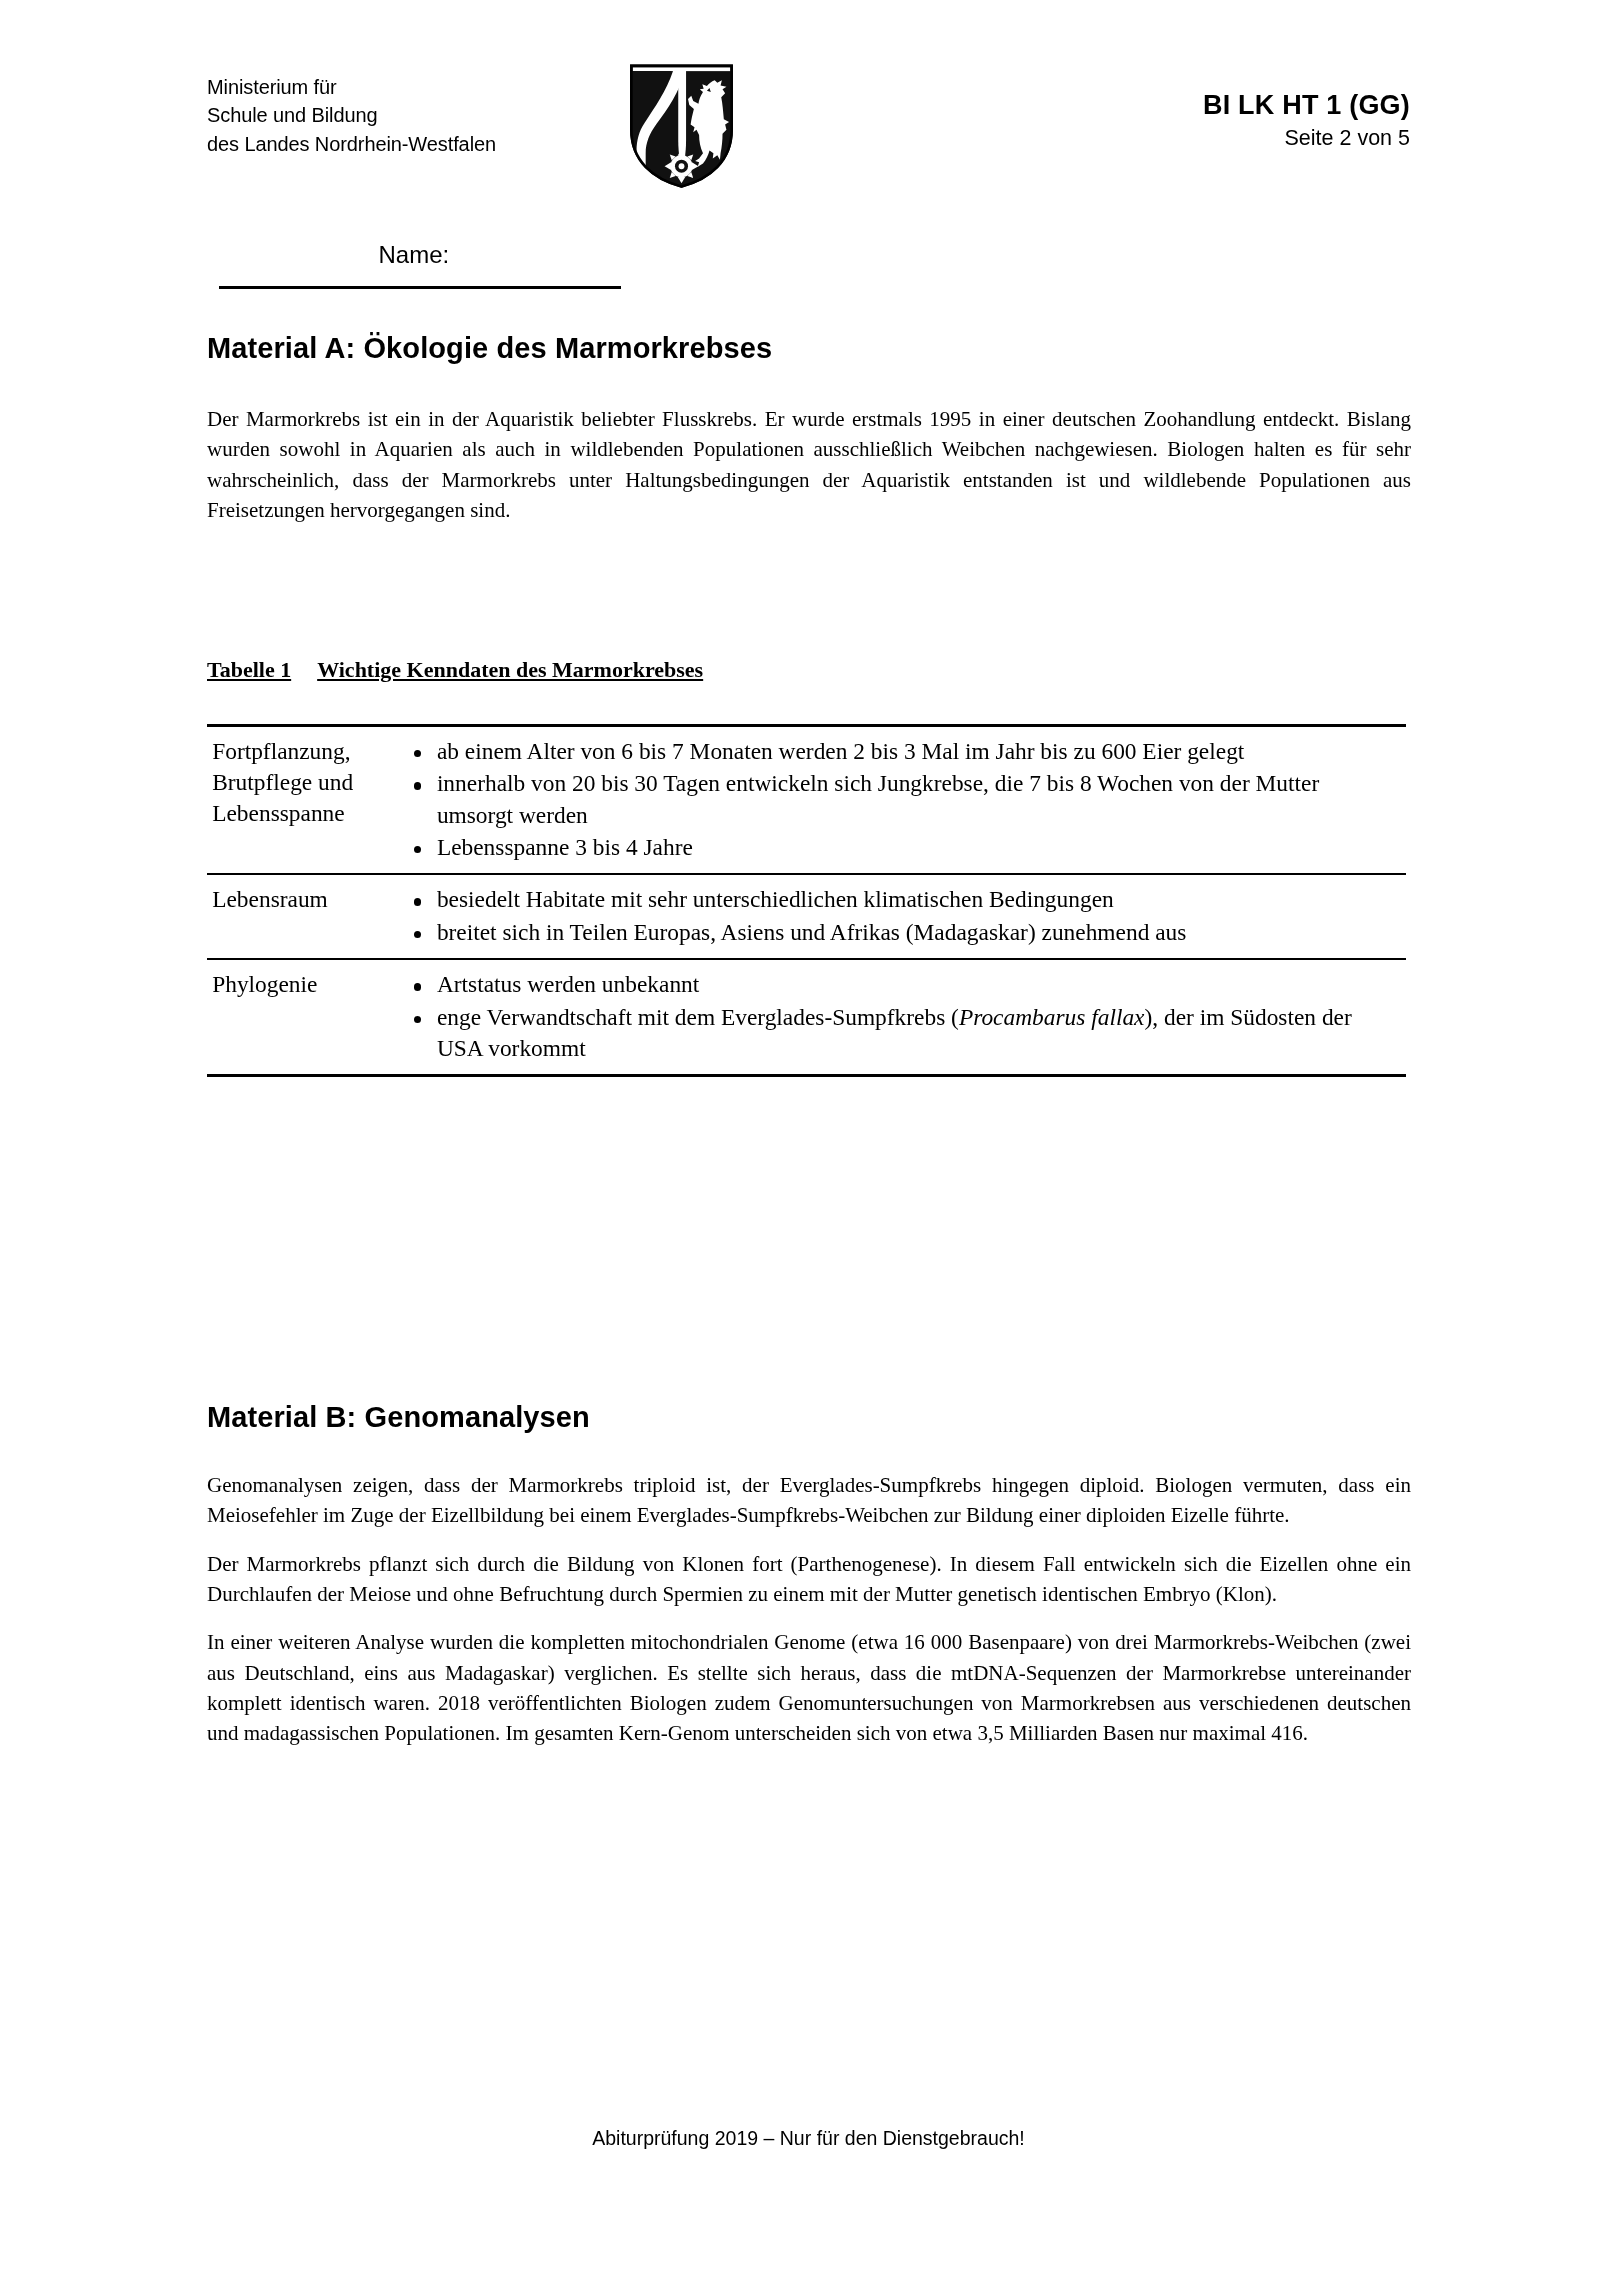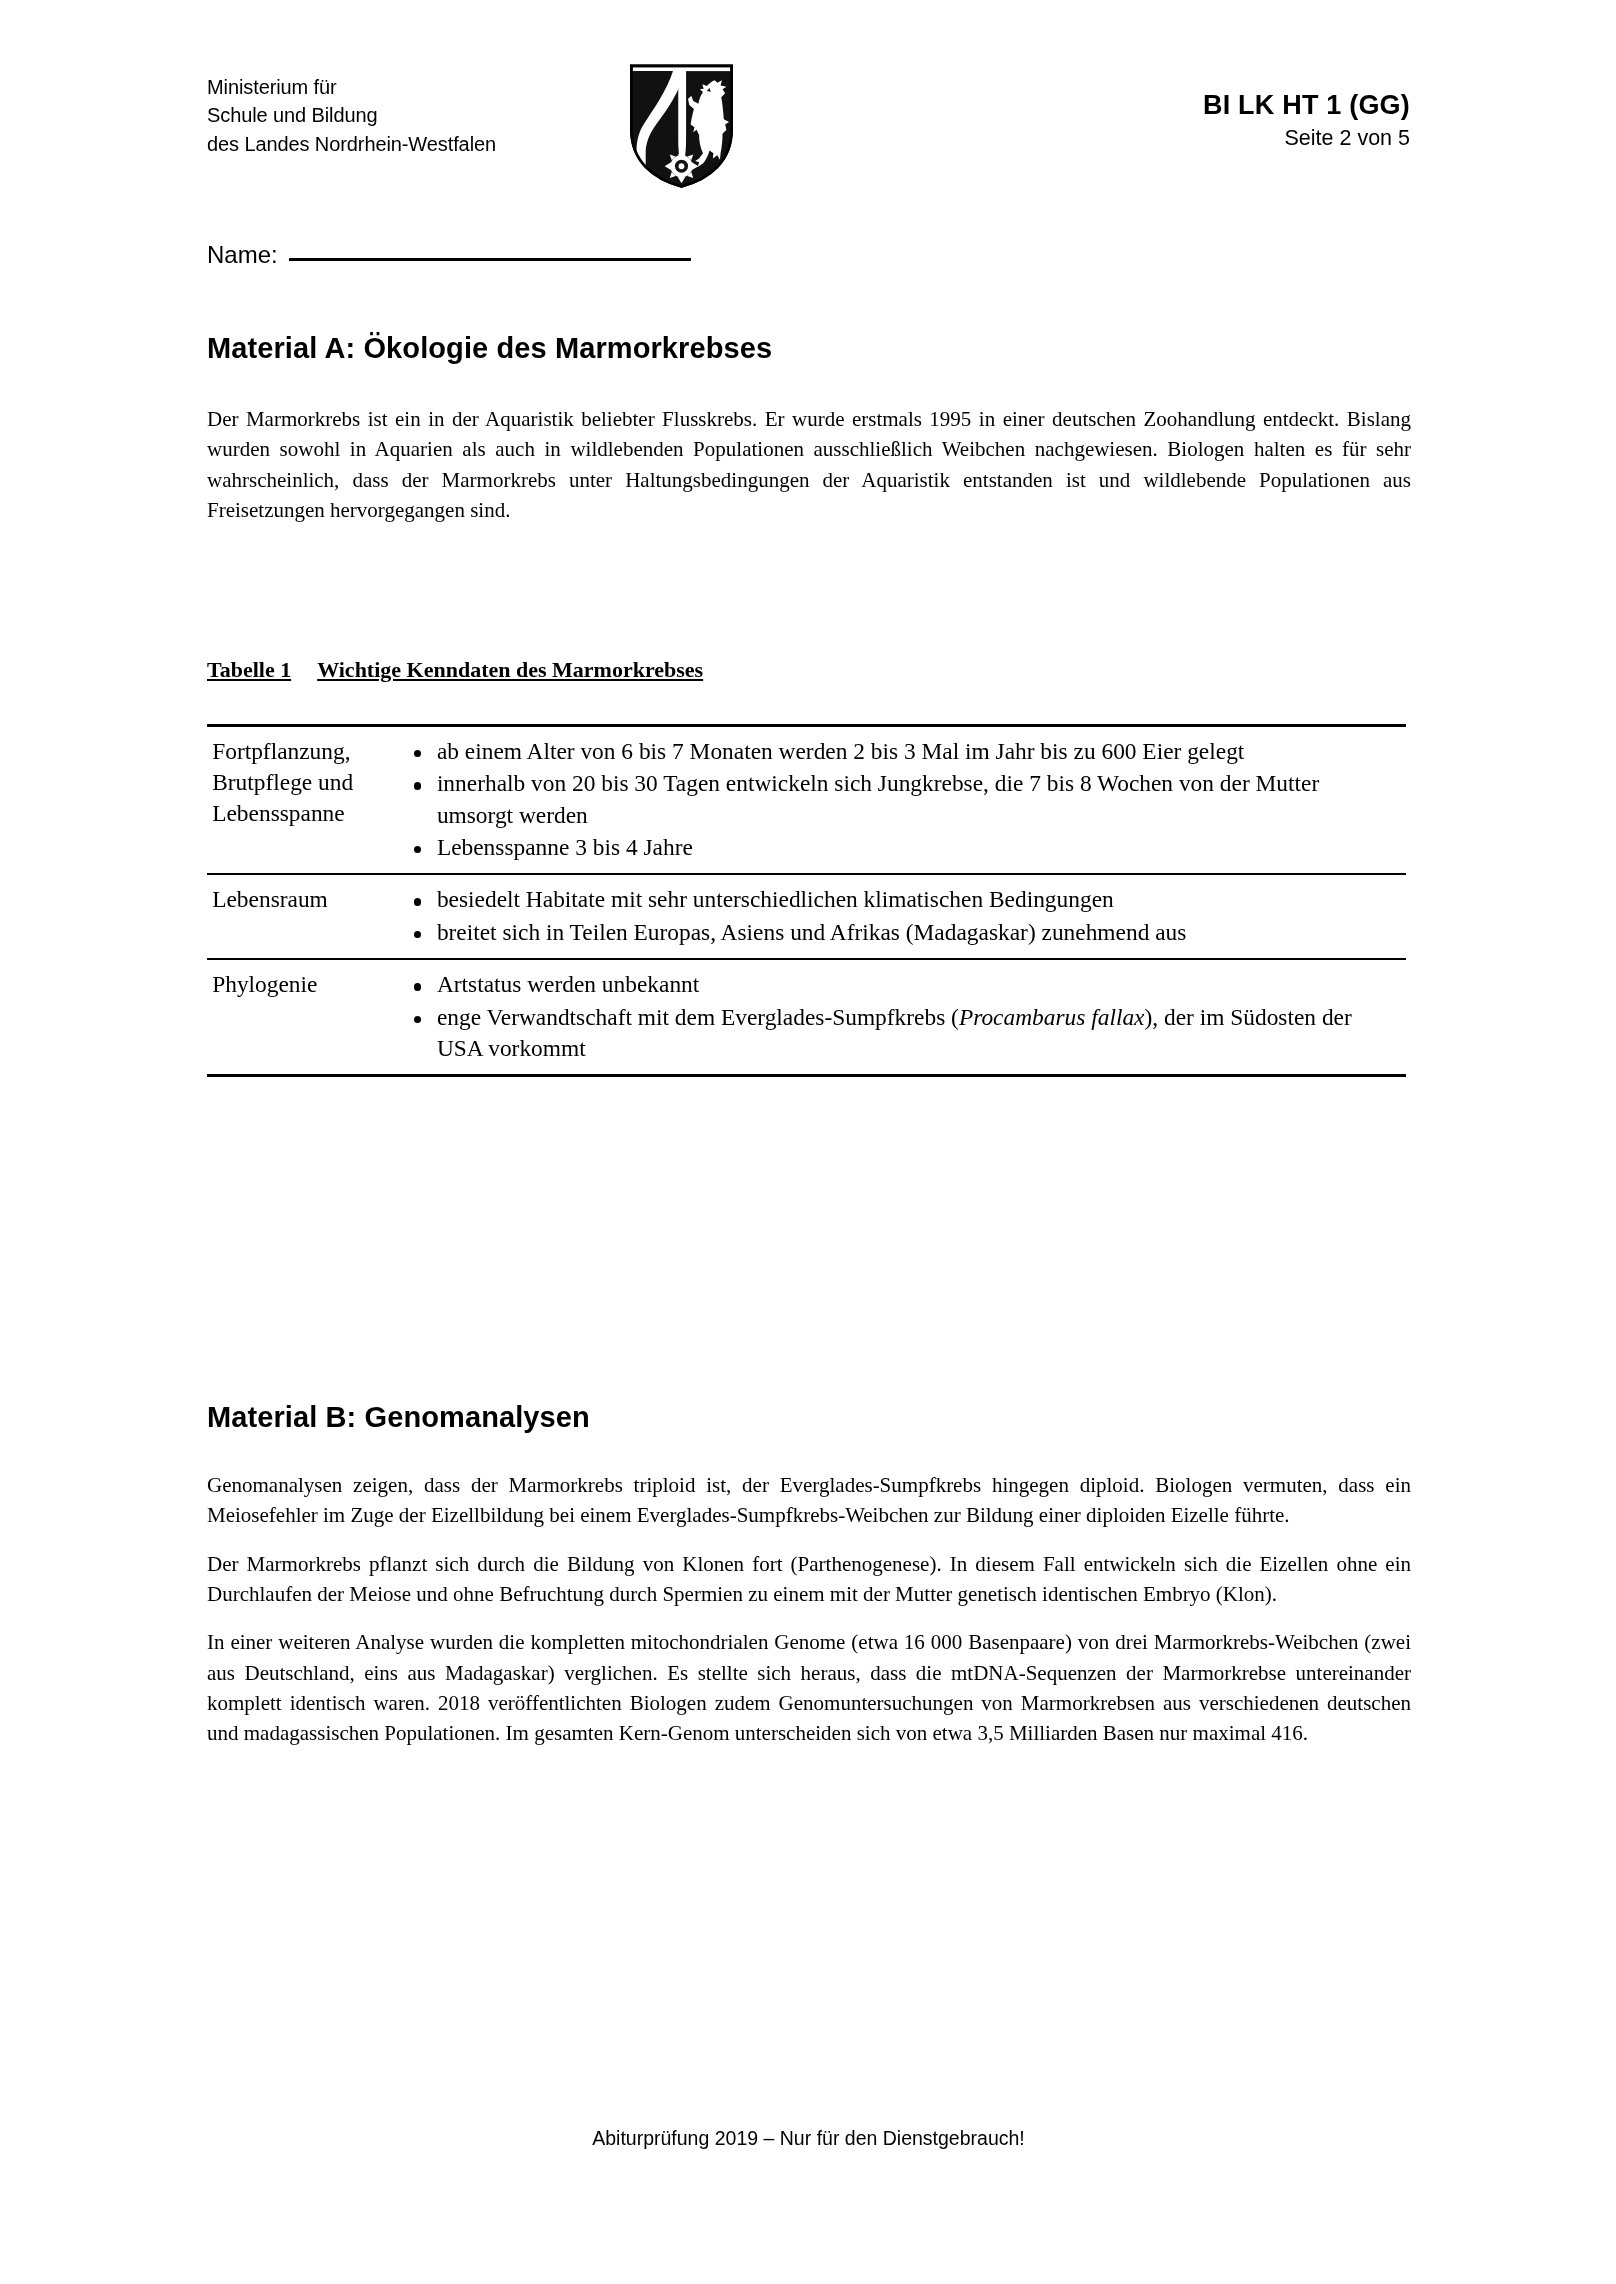--- a/index.html
+++ b/index.html
@@ -80,7 +80,8 @@
     font-family: "Liberation Sans", "DejaVu Sans", sans-serif;
     font-size: 24px;
     display: flex;
-    align-items: flex-start;
+    align-items: center;
+    flex-direction: column;
   }
   .name-label { white-space: nowrap; }
   .name-blank {

